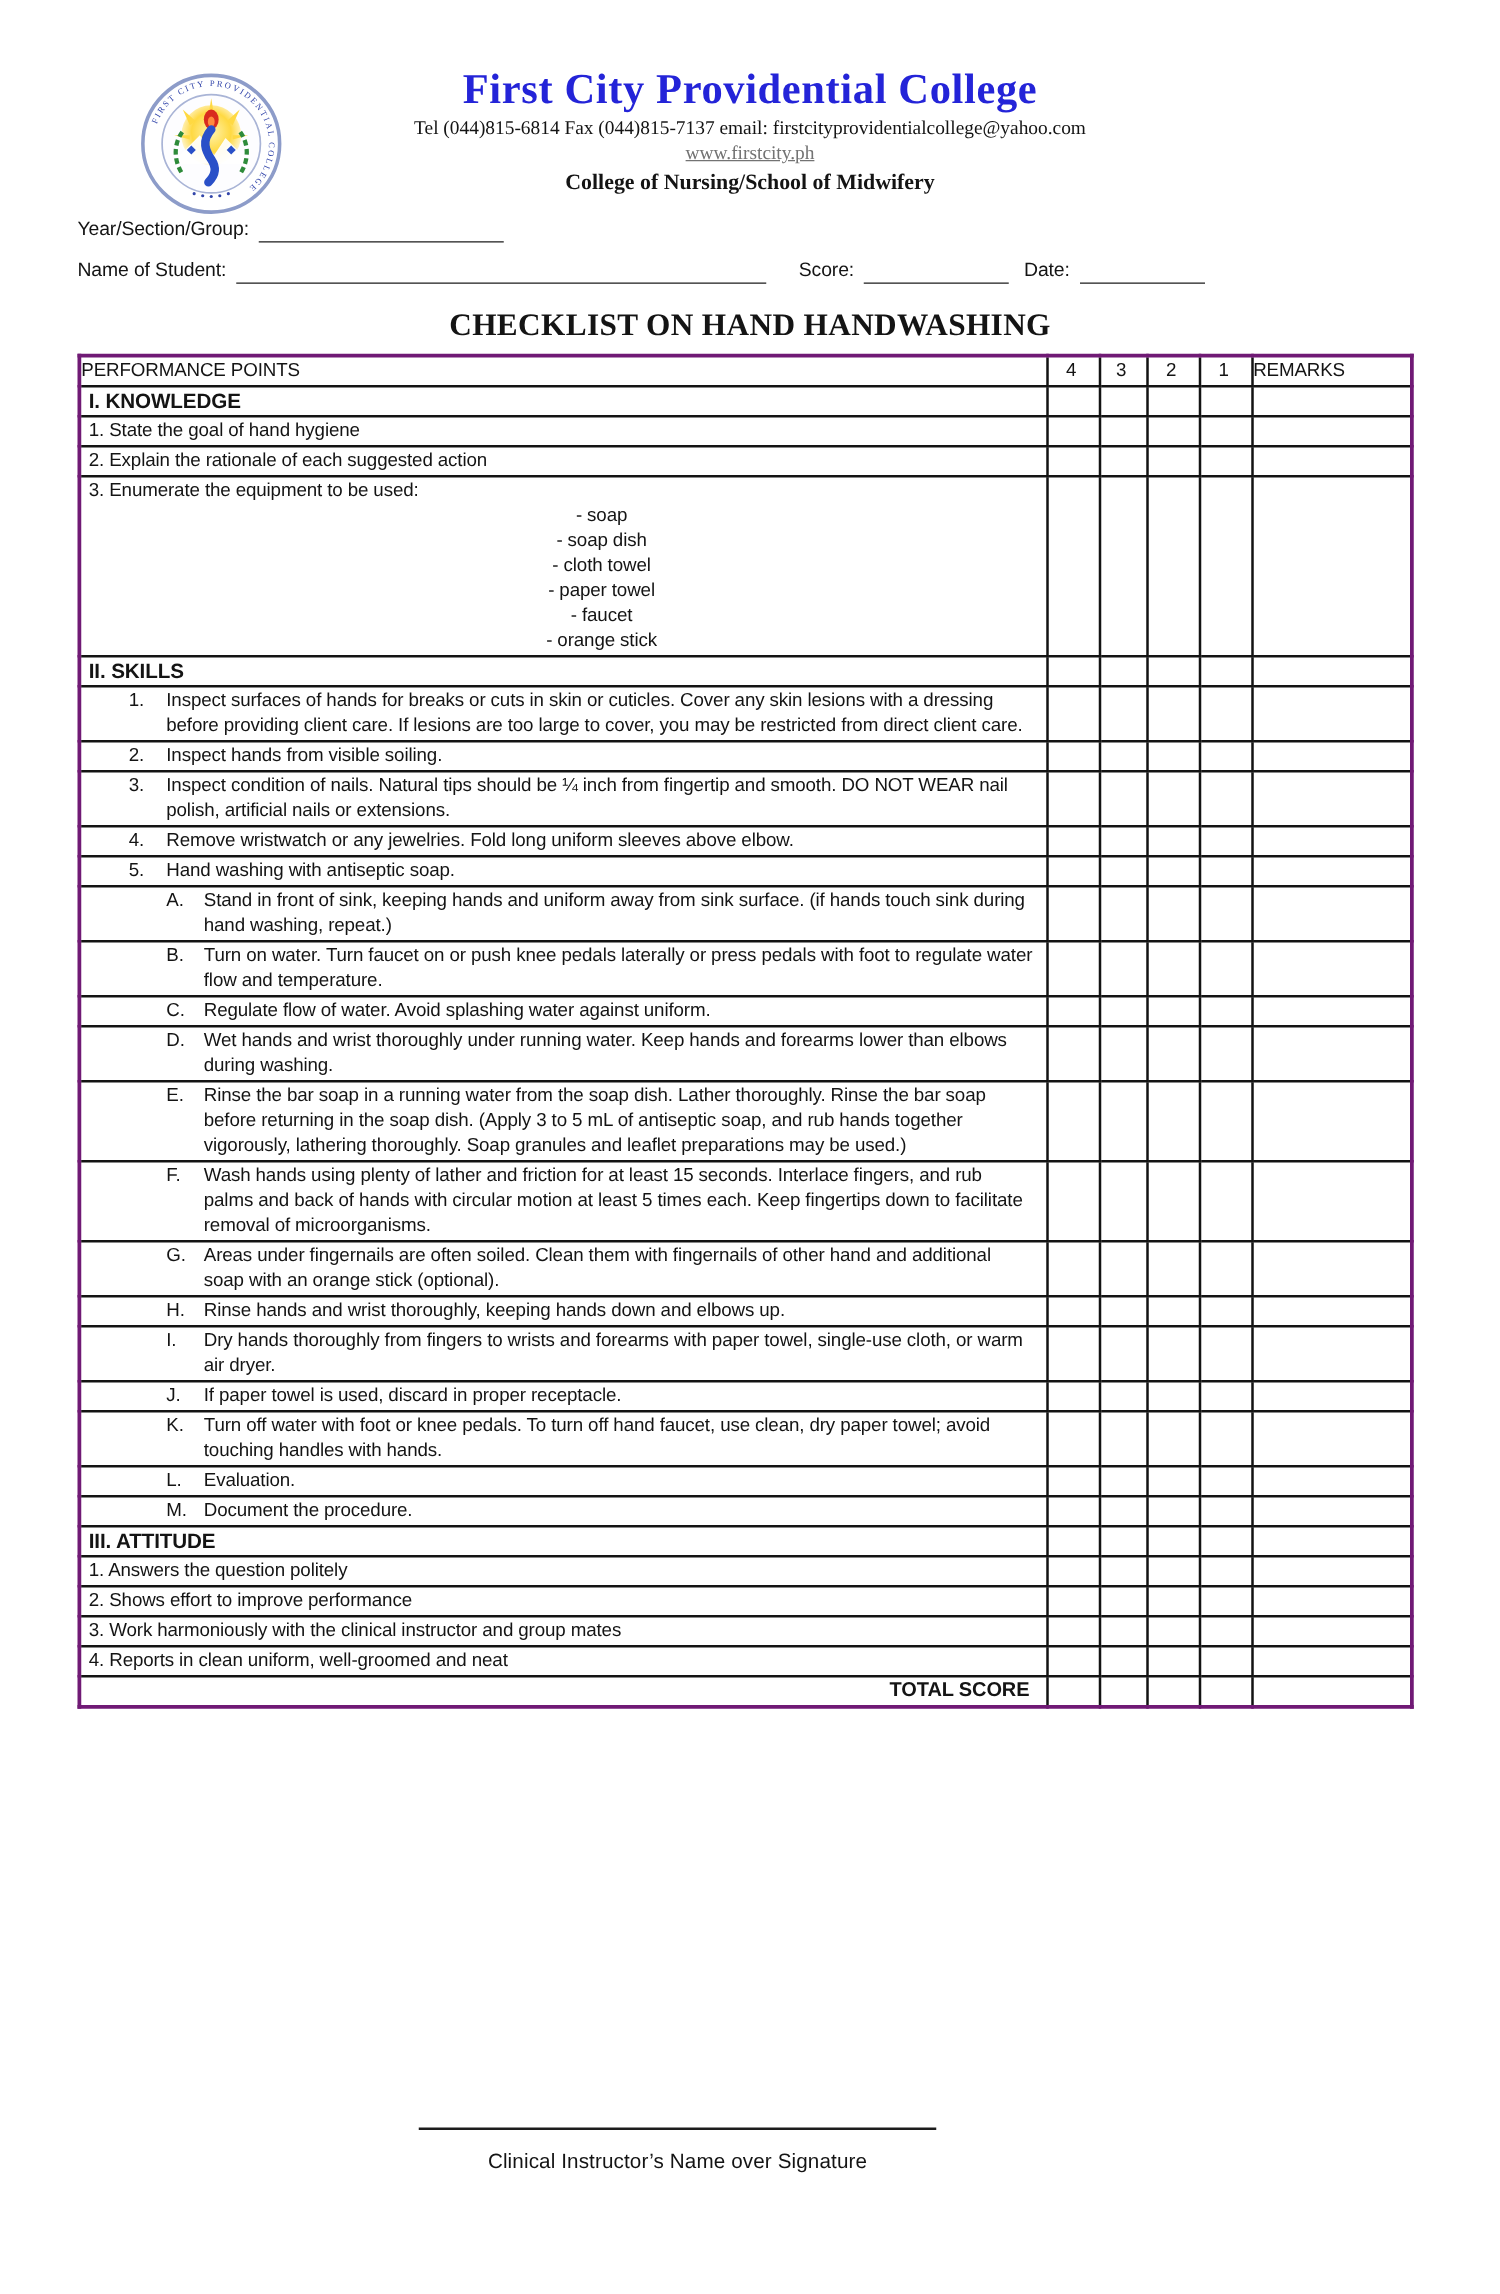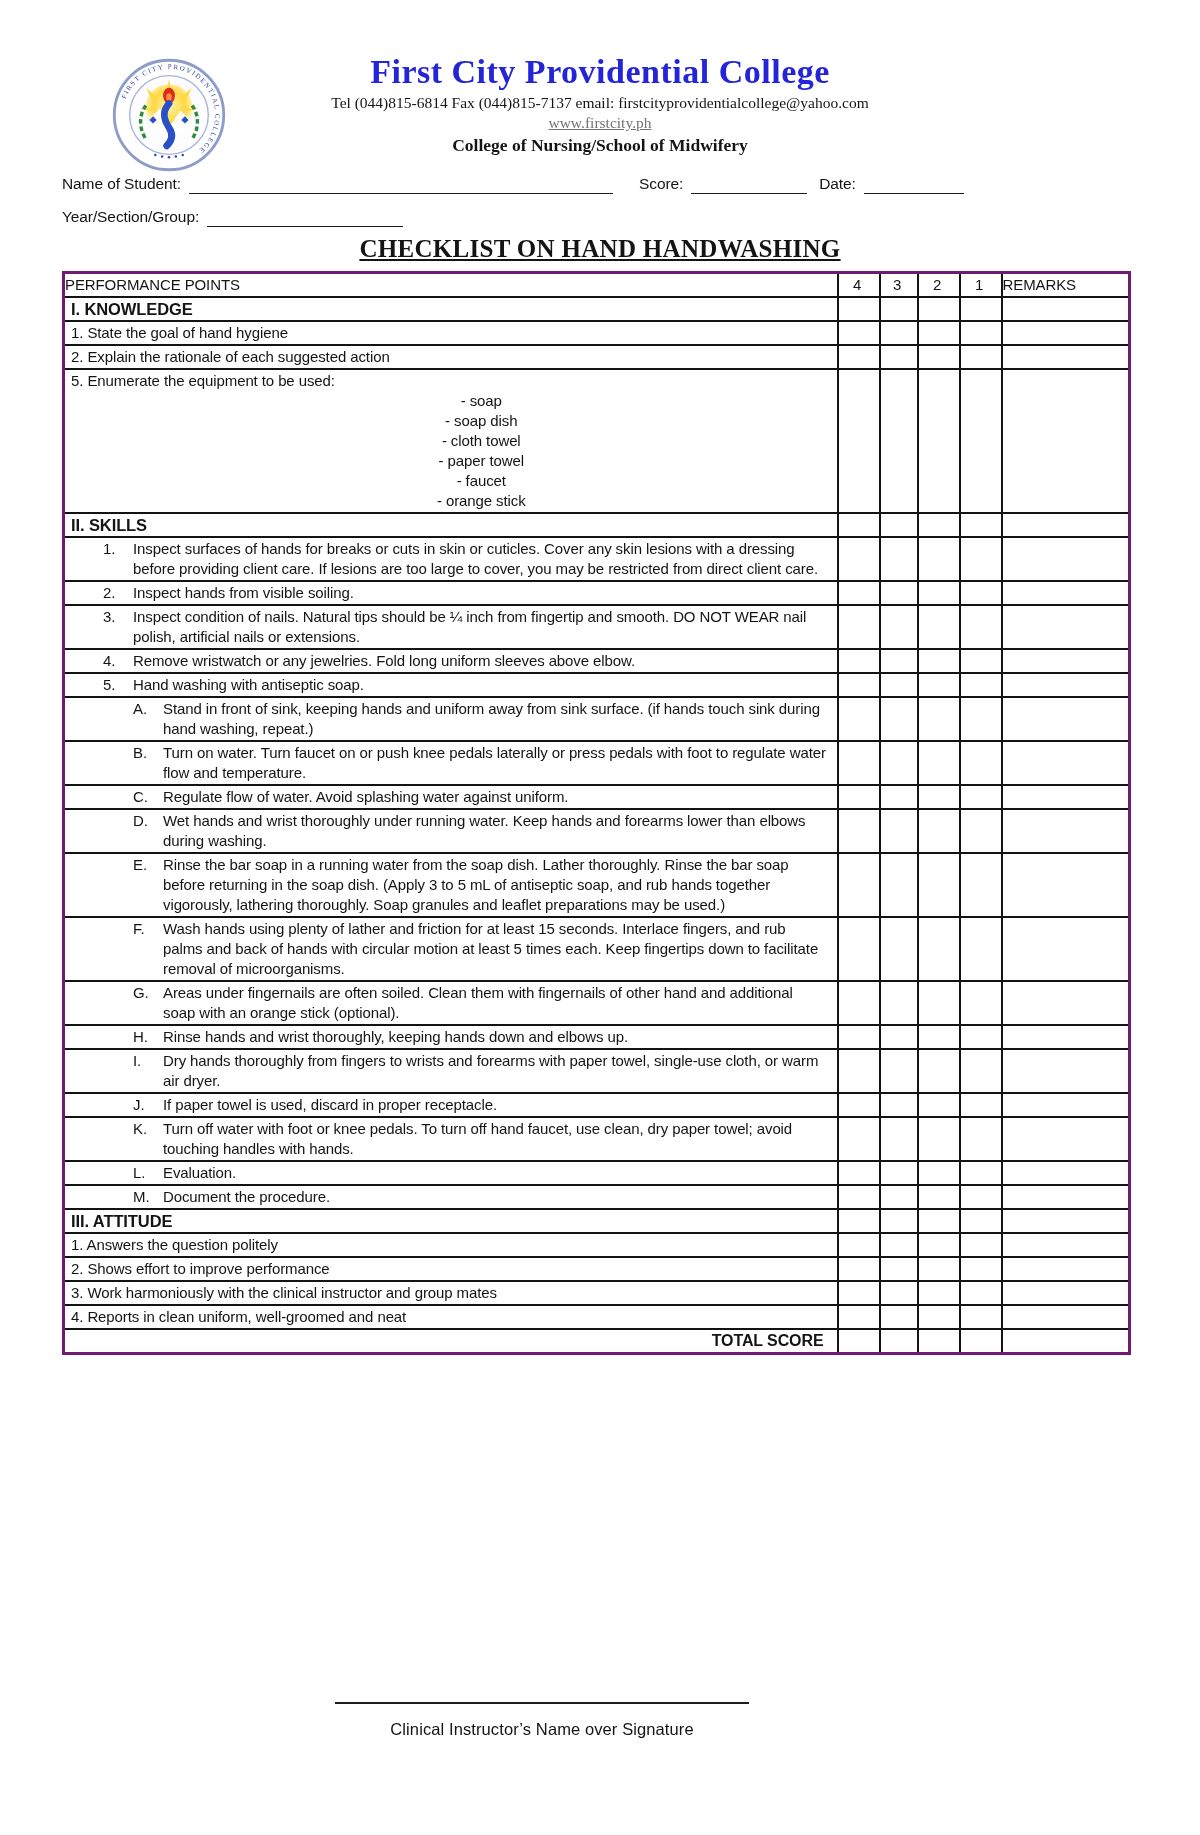--- a/index.html
+++ b/index.html
@@ -130,16 +130,16 @@
 
 <div class="form-area">
   <div class="form-row">
+    <span class="lbl">Year/Section/Group:</span>
+    <span class="blank year"></span>
+  </div>
+  <div class="form-row">
     <span class="lbl">Name of Student:</span>
     <span class="blank name"></span>
     <span class="lbl">Score:</span>
     <span class="blank score"></span>
     <span class="lbl">Date:</span>
     <span class="blank date"></span>
-  </div>
-  <div class="form-row">
-    <span class="lbl">Year/Section/Group:</span>
-    <span class="blank year"></span>
   </div>
 </div>
 

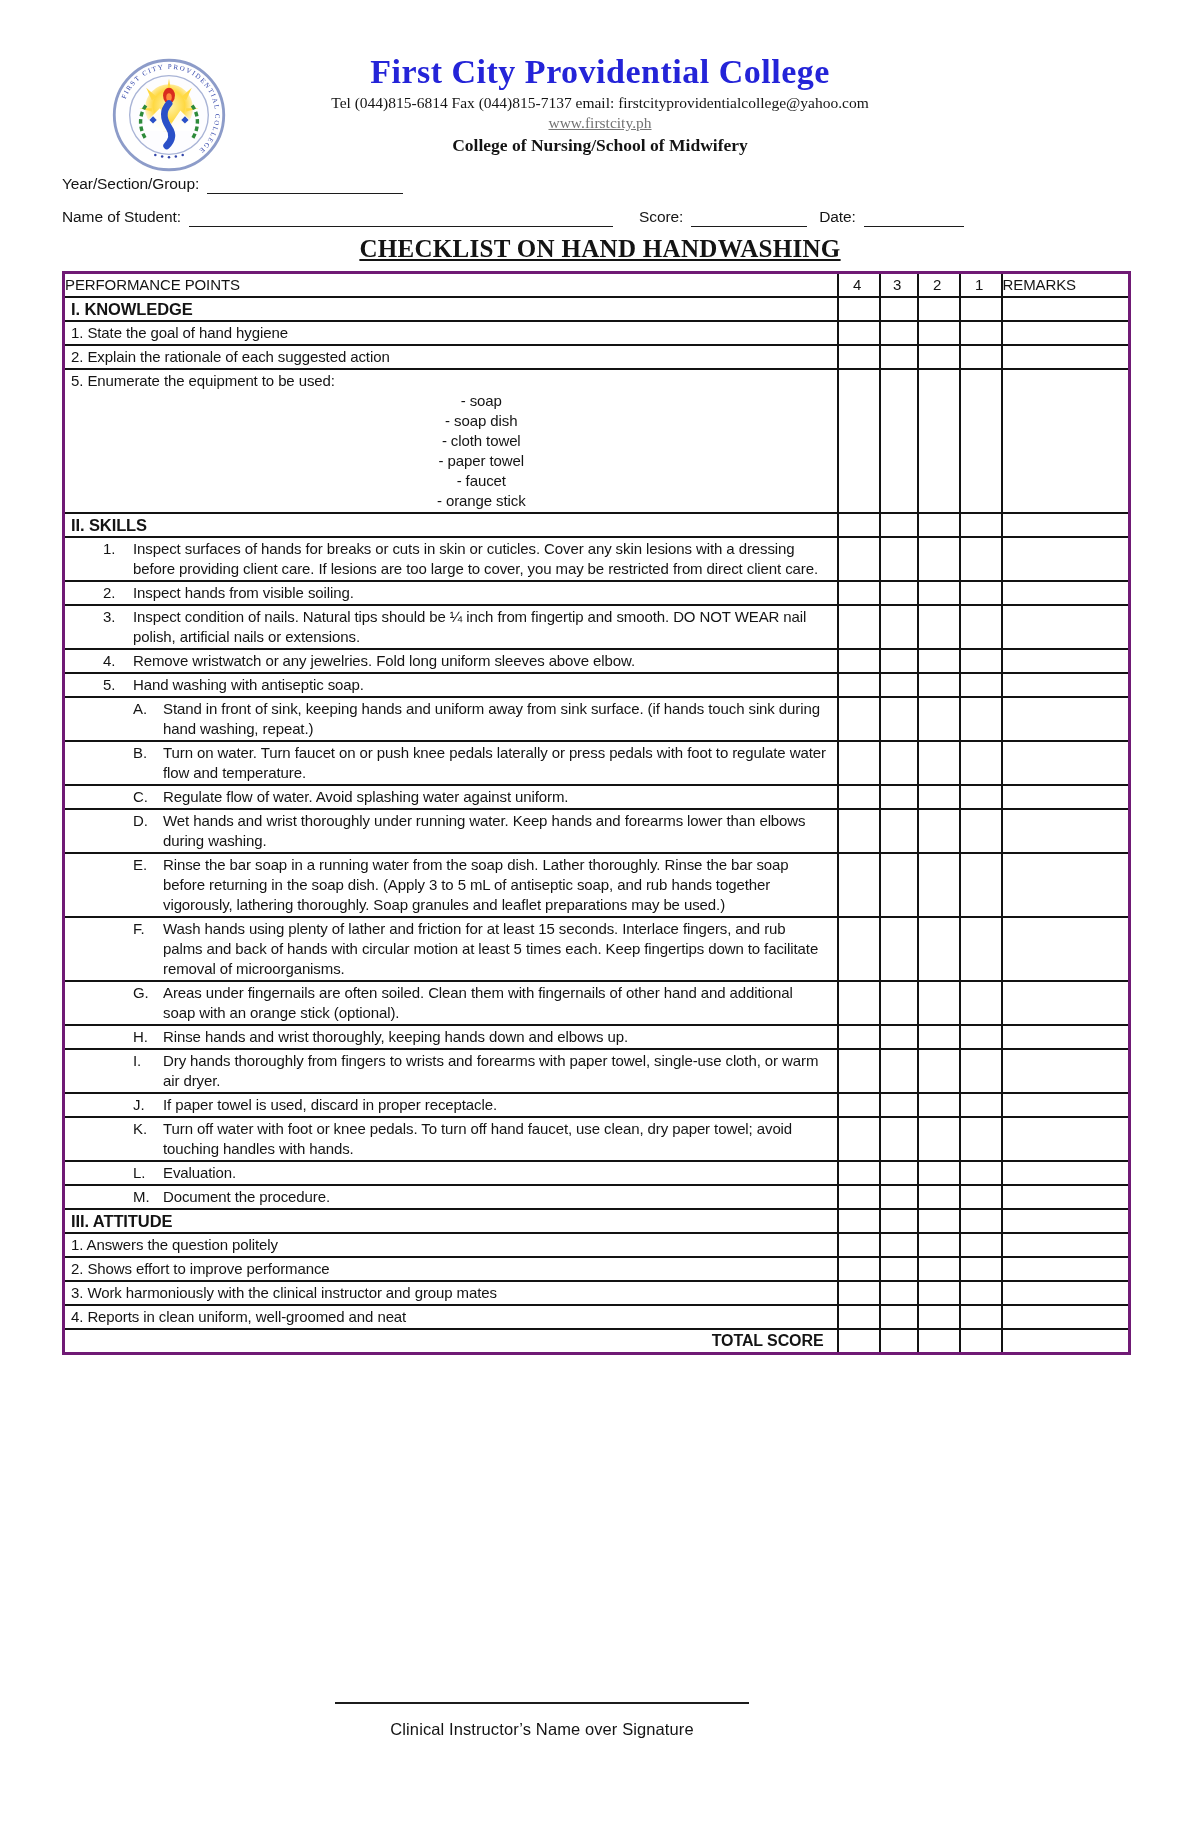--- a/index.html
+++ b/index.html
@@ -44,8 +44,7 @@
   
   .doc-title {
     text-align:center; font-family:"Liberation Serif", serif; font-weight:bold;
-    font-size:25px; margin-top:8px; letter-spacing:0.3px;
-    text-decoration:underline;
+    font-size:25px; margin-top:20px; letter-spacing:0.3px;
   }
 
   

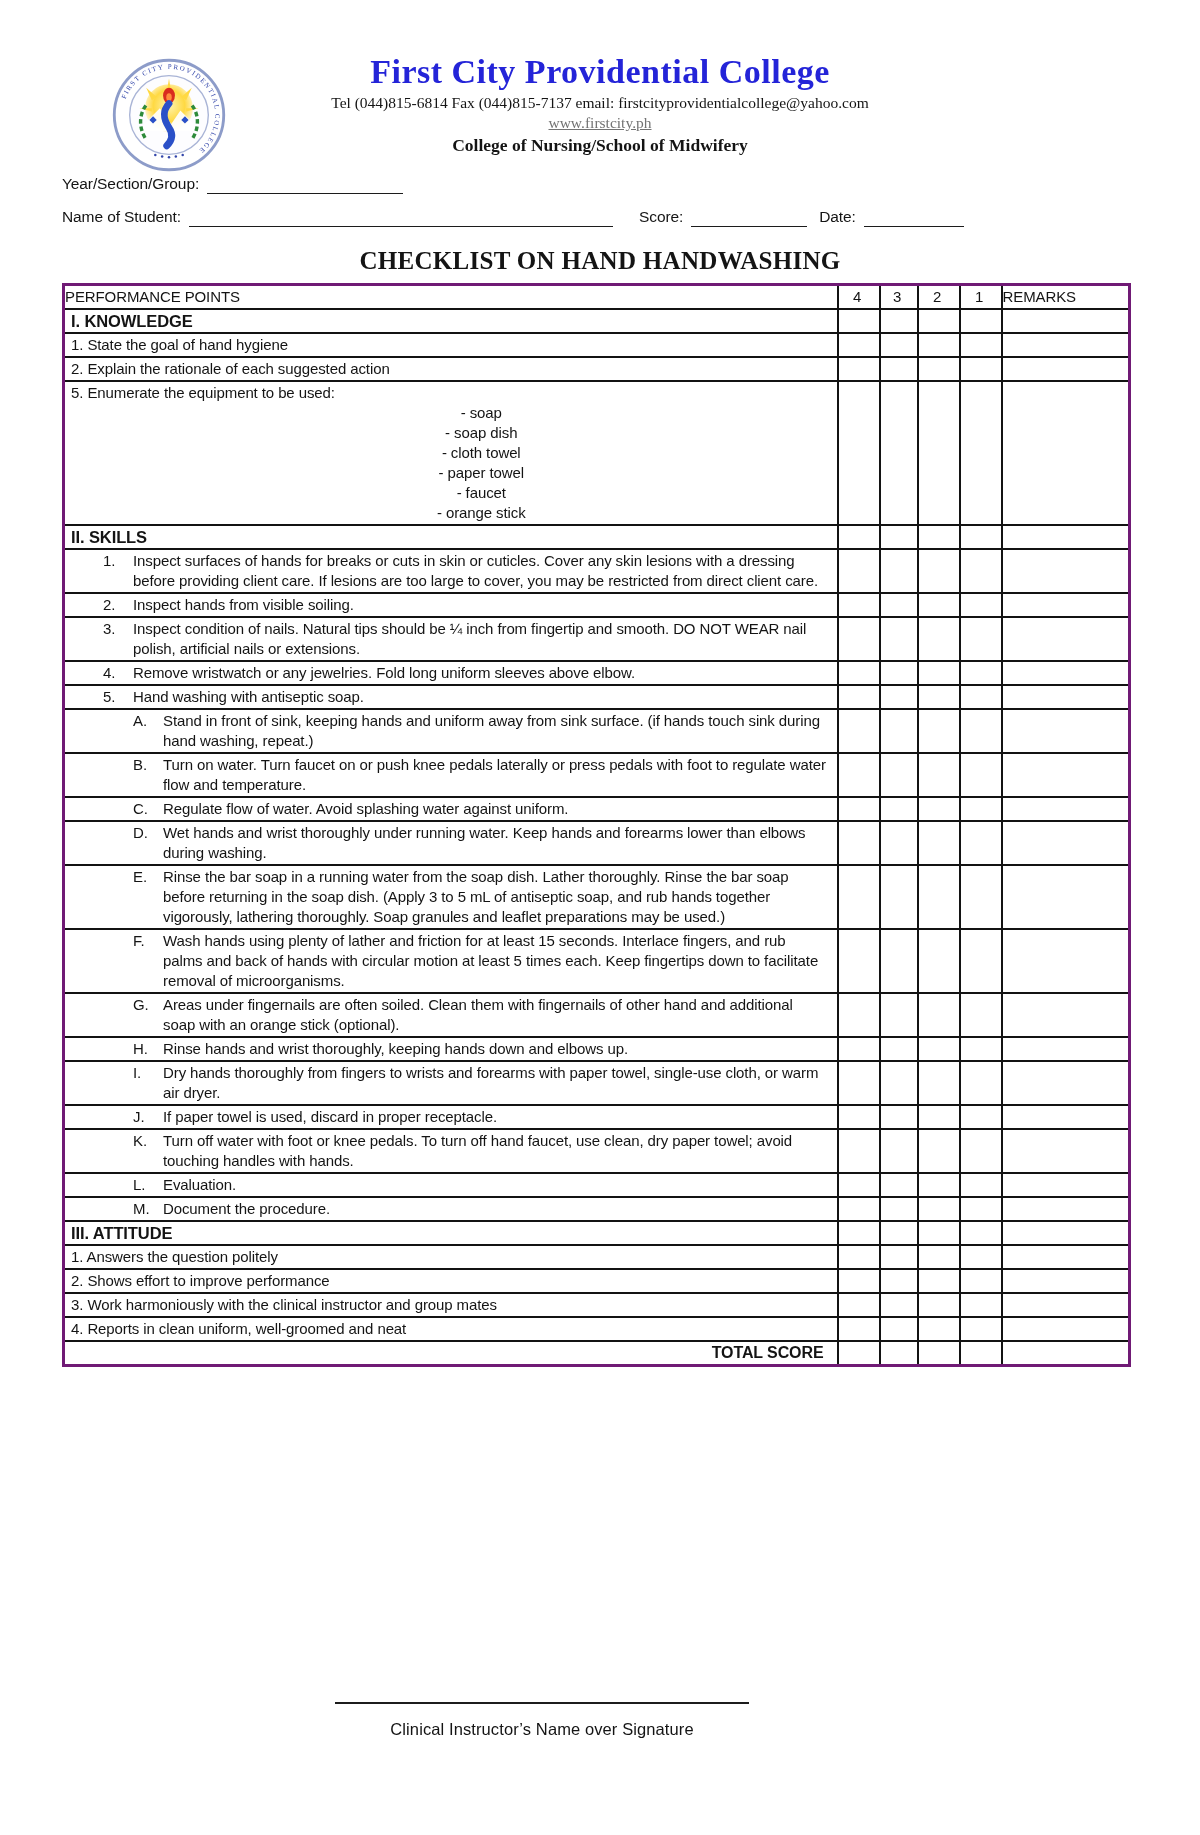--- a/index.html
+++ b/index.html
@@ -196,7 +196,7 @@
       </tr>
       <tr>
         <td class="c-desc flat">
-          <div class="tx">5. Enumerate the equipment to be used:</div>
+          <div class="tx">3. Enumerate the equipment to be used:</div>
           <div class="bullet">- soap</div>
           <div class="bullet">- soap dish</div>
           <div class="bullet">- cloth towel</div>

